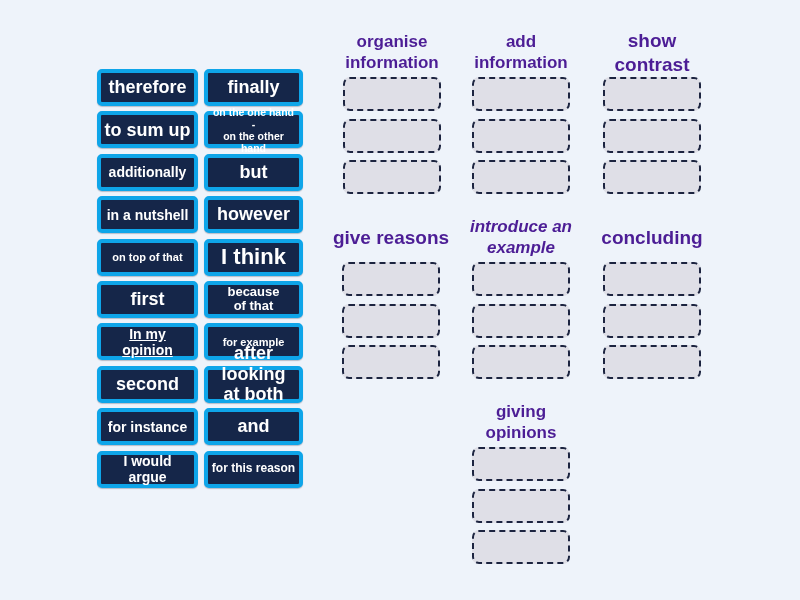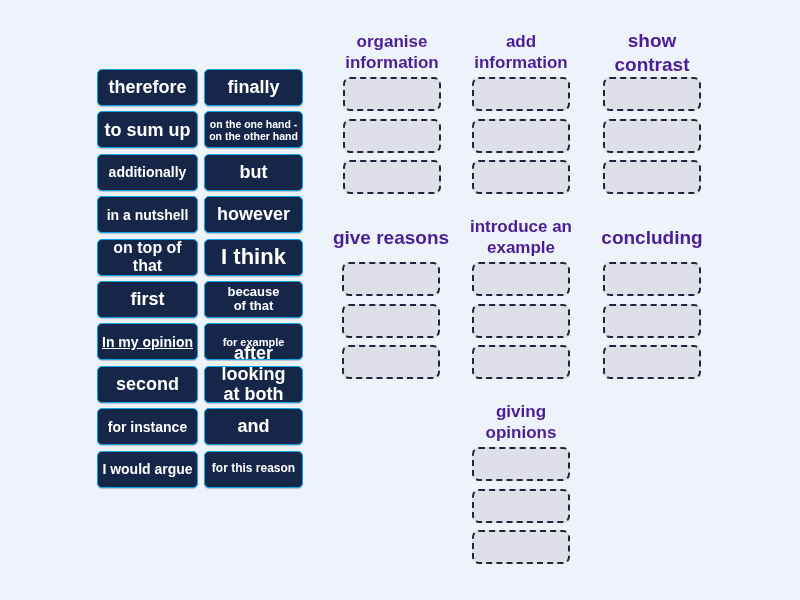--- a/index.html
+++ b/index.html
@@ -22,7 +22,7 @@
   .tile {
     box-sizing: border-box;
     background: #152649;
-    border: 1px solid #0ea5e9;
+    border: 4px solid #0ea5e9;
     border-radius: 5px;
     color: #ffffff;
     font-weight: 700;

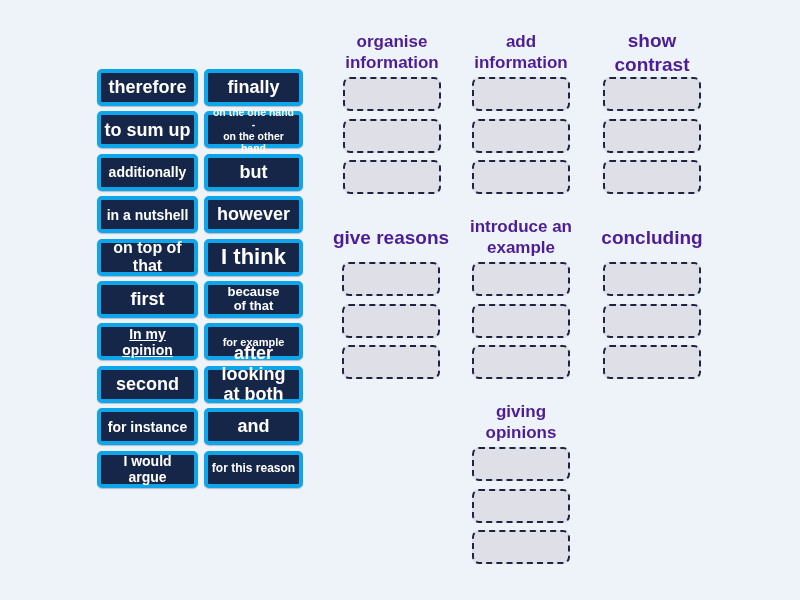--- a/index.html
+++ b/index.html
@@ -41,7 +41,7 @@
   .g1 { left: 461px; top: 28px; }
   .g2 { left: 592px; top: 28px; }
   .g3 { left: 331px; top: 213px; }
-  .g4 { left: 461px; top: 213px; }
+  .g4 { left: 461px; top: 213px; font-style: italic; }
   .g5 { left: 592px; top: 213px; }
   .g6 { left: 461px; top: 398px; }
 

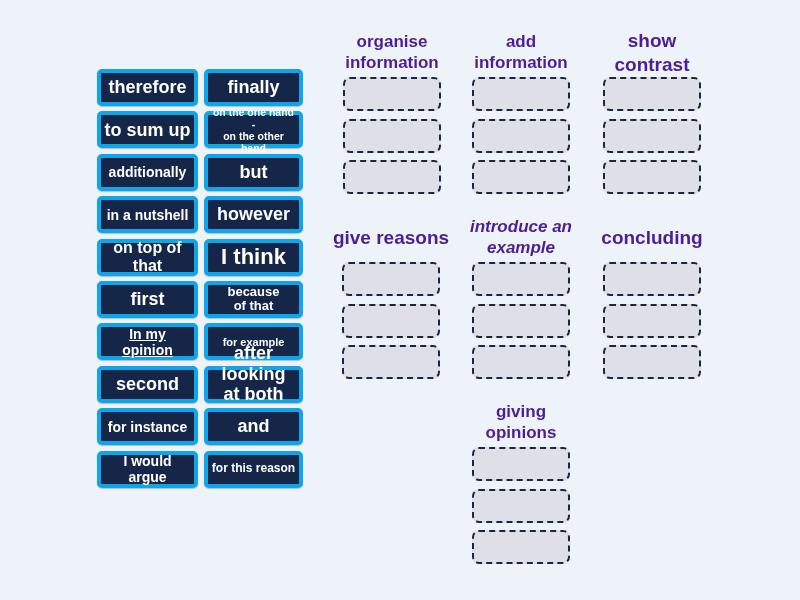--- a/index.html
+++ b/index.html
@@ -77,7 +77,7 @@
     <div class="tile" style="font-size: 18px;">but</div>
     <div class="tile" style="font-size: 14px;">in a nutshell</div>
     <div class="tile" style="font-size: 18px;">however</div>
-    <div class="tile" style="font-size: 16px;">on top of that</div>
+    <div class="tile" style="font-size: 11px;">on top of that</div>
     <div class="tile" style="font-size: 22px;">I think</div>
     <div class="tile" style="font-size: 18px;">first</div>
     <div class="tile" style="font-size: 13px;">because

